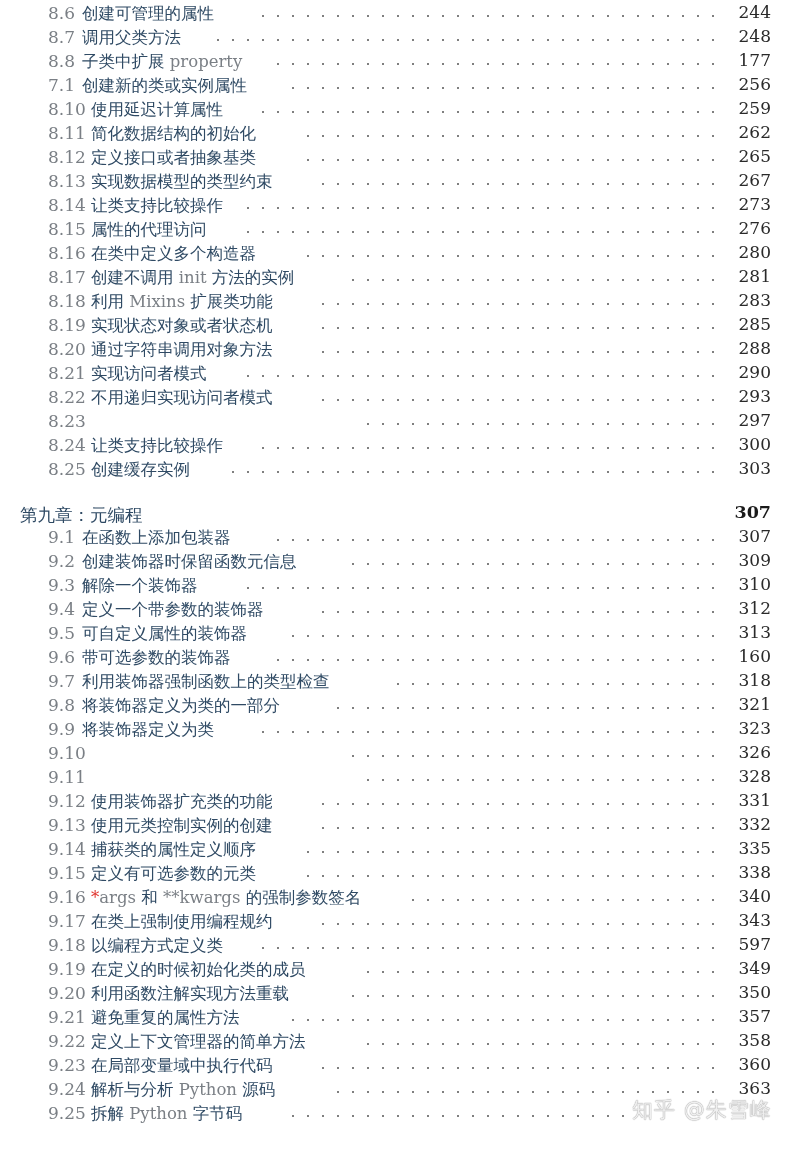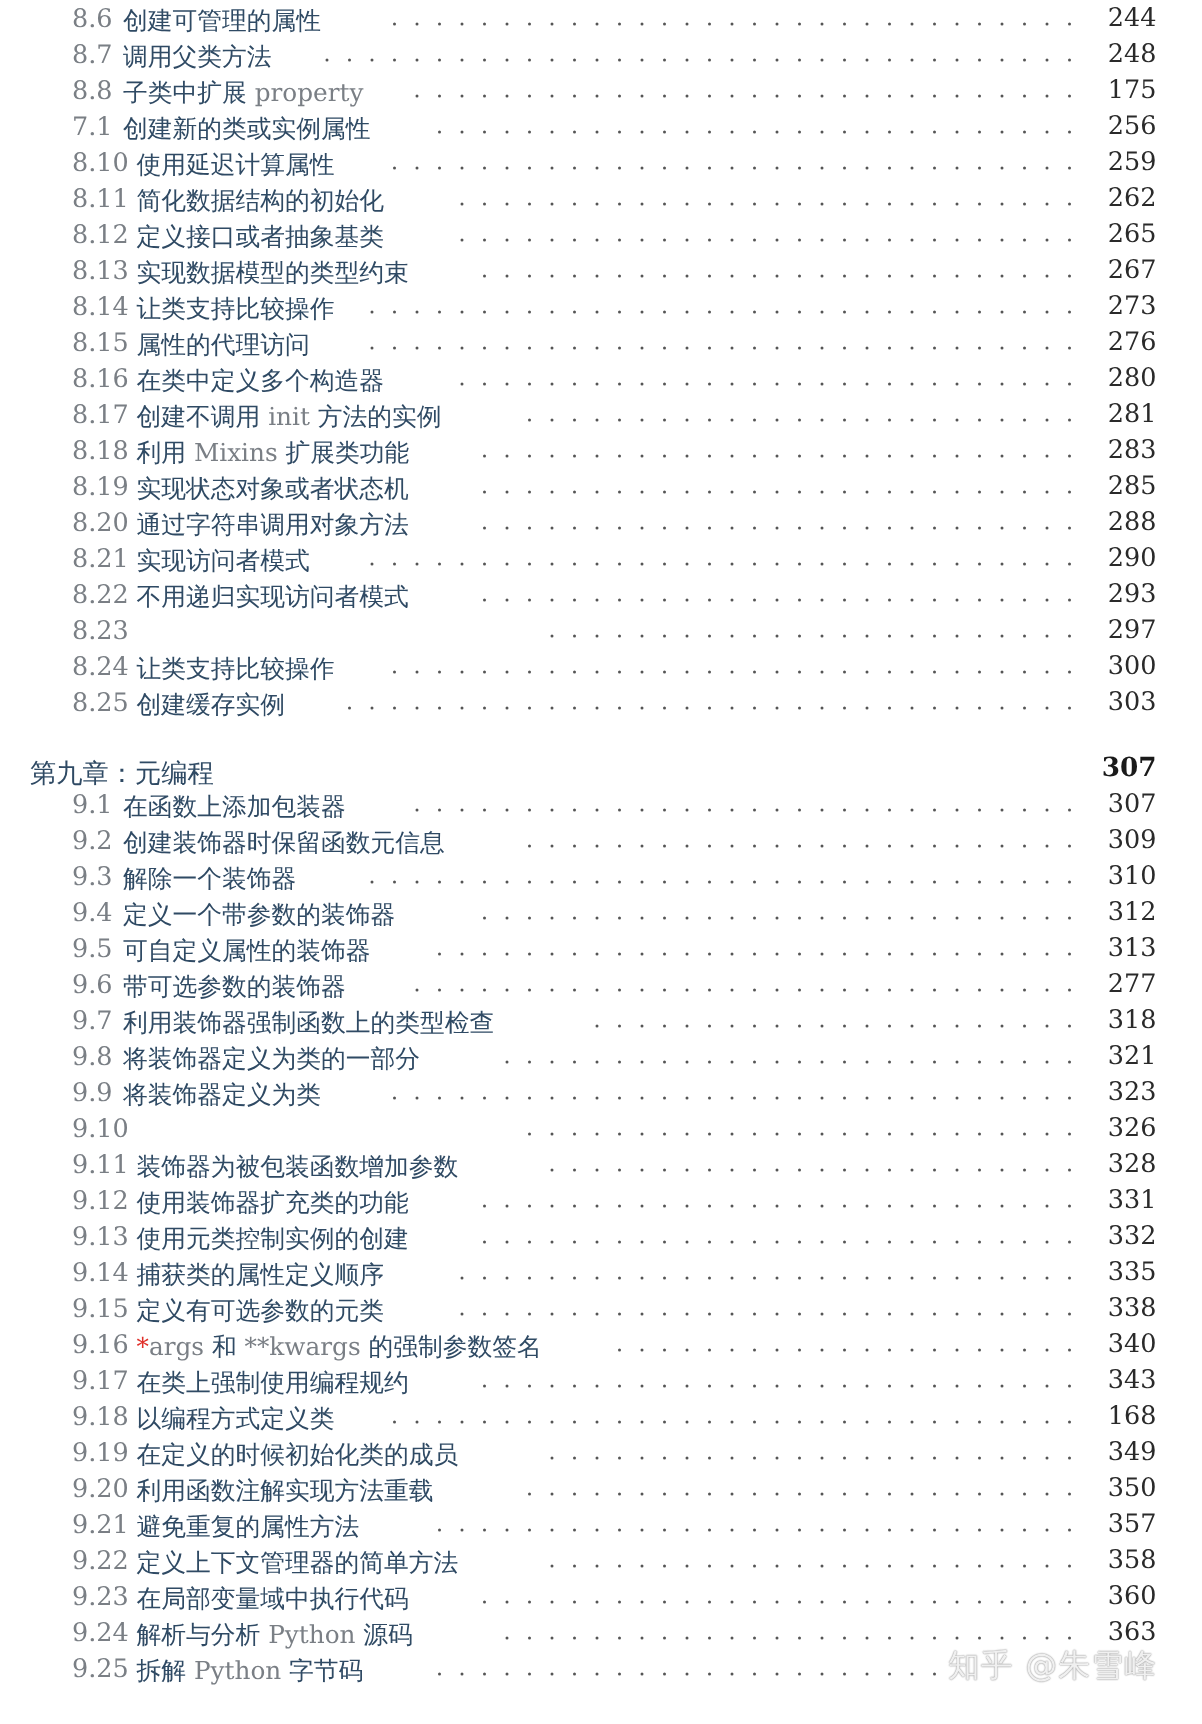--- a/index.html
+++ b/index.html
@@ -137,7 +137,7 @@
         <span style="left: 432px;"></span>
         <span style="left: 447px;"></span>
       </div>
-    <span class="page">175</span>
+    <span class="page">177</span>
   </div>
   <div class="row" style="top:74px">
     <span class="entry-num" style="left:48px">7.1</span>

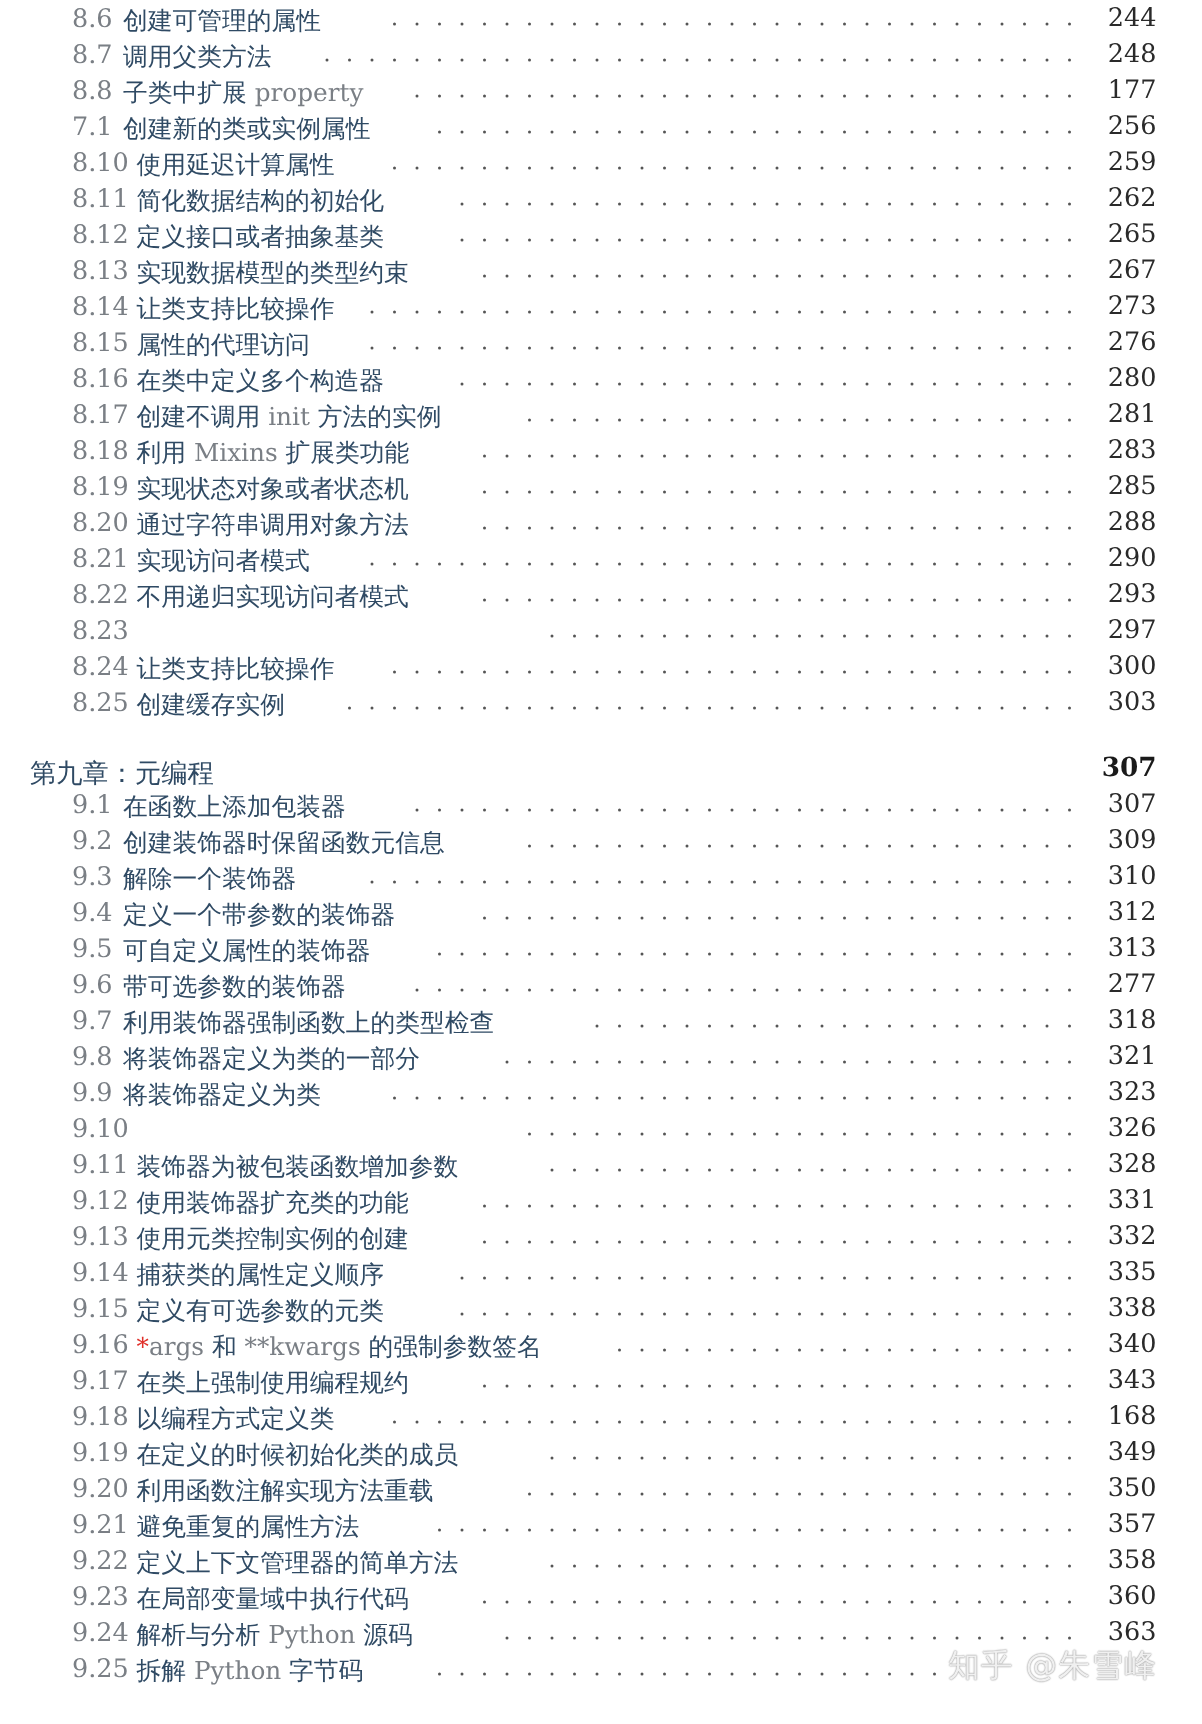--- a/index.html
+++ b/index.html
@@ -964,7 +964,7 @@
         <span style="left: 432px;"></span>
         <span style="left: 447px;"></span>
       </div>
-    <span class="page">277</span>
+    <span class="page">160</span>
   </div>
   <div class="row" style="top:670px">
     <span class="entry-num" style="left:48px">9.7</span>

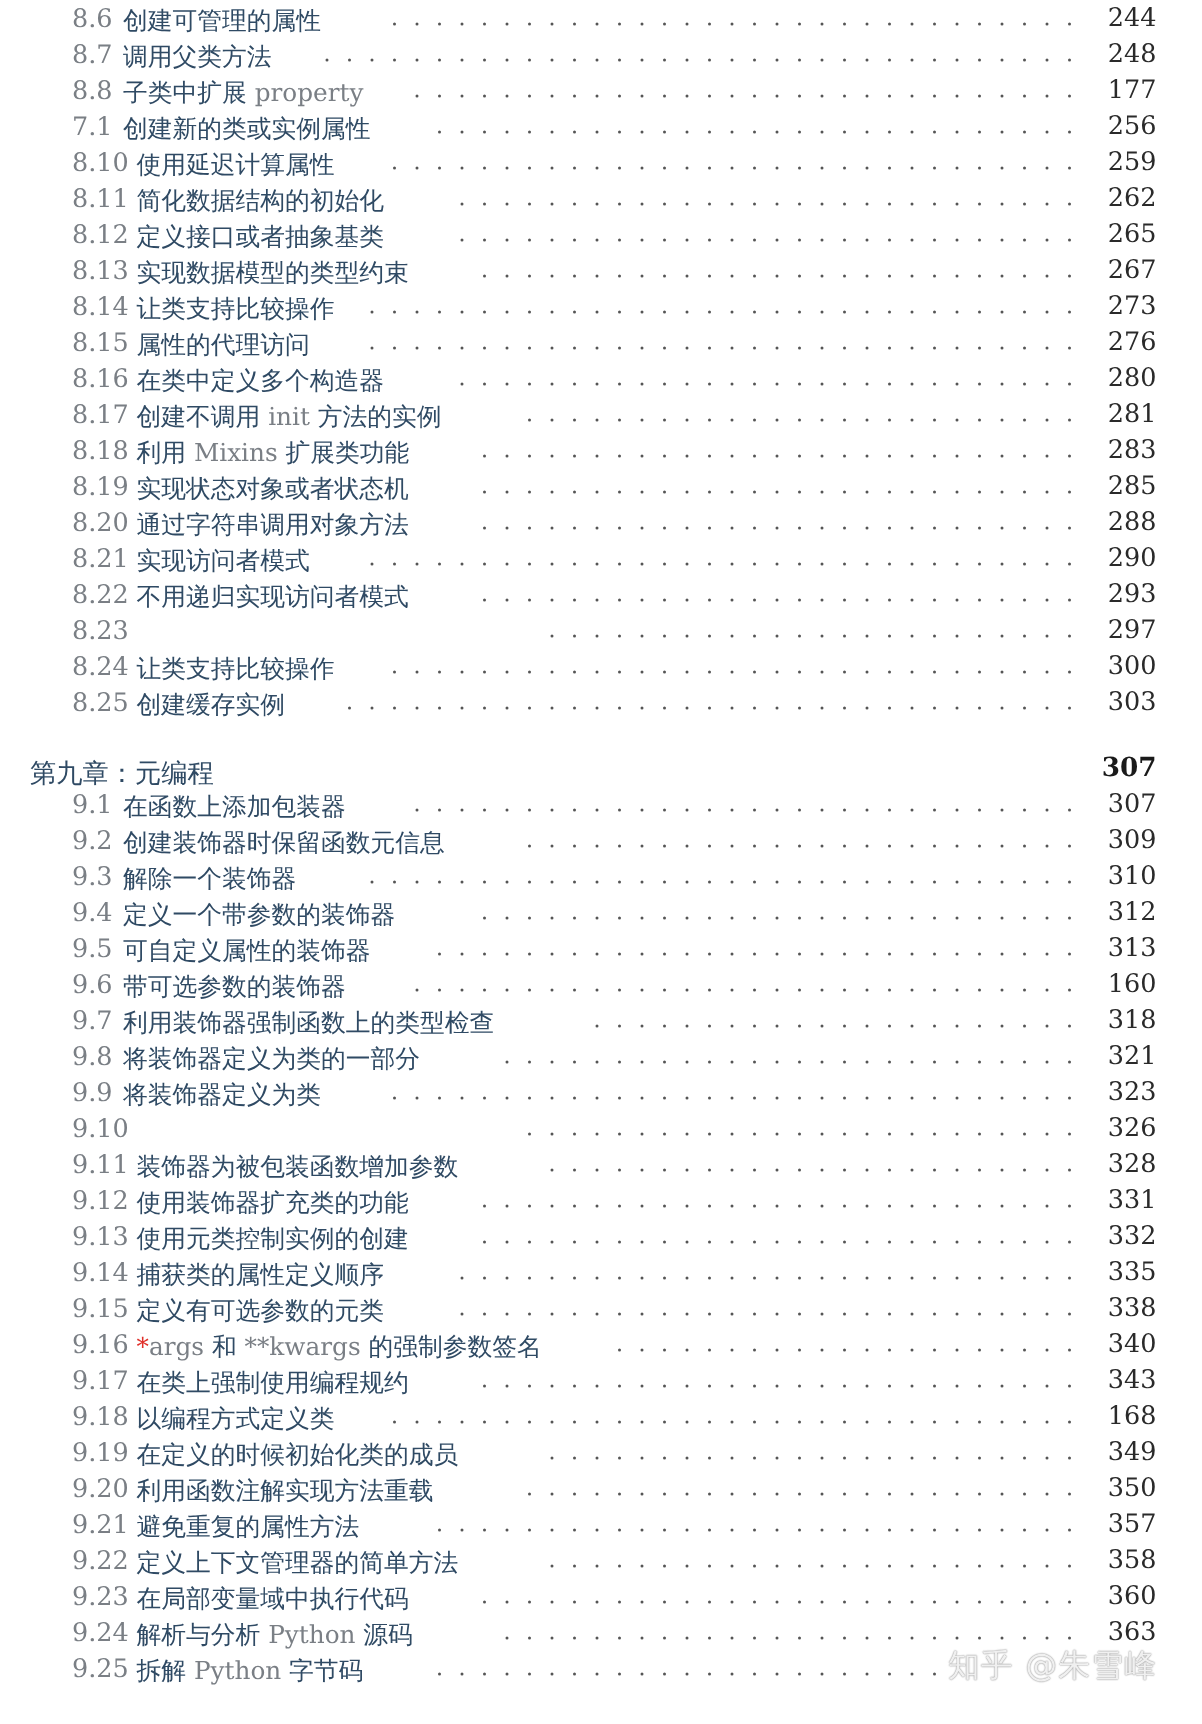--- a/index.html
+++ b/index.html
@@ -1099,7 +1099,6 @@
   </div>
   <div class="row" style="top:766px">
     <span class="entry-num" style="left:48px">9.11</span>
-    <span class="entry-title" style="left:91px">装饰器为被包装函数增加参数</span>
     <div class="leader" style="left:355px;width:375px">
         <span style="left: 12px;"></span>
         <span style="left: 27px;"></span>

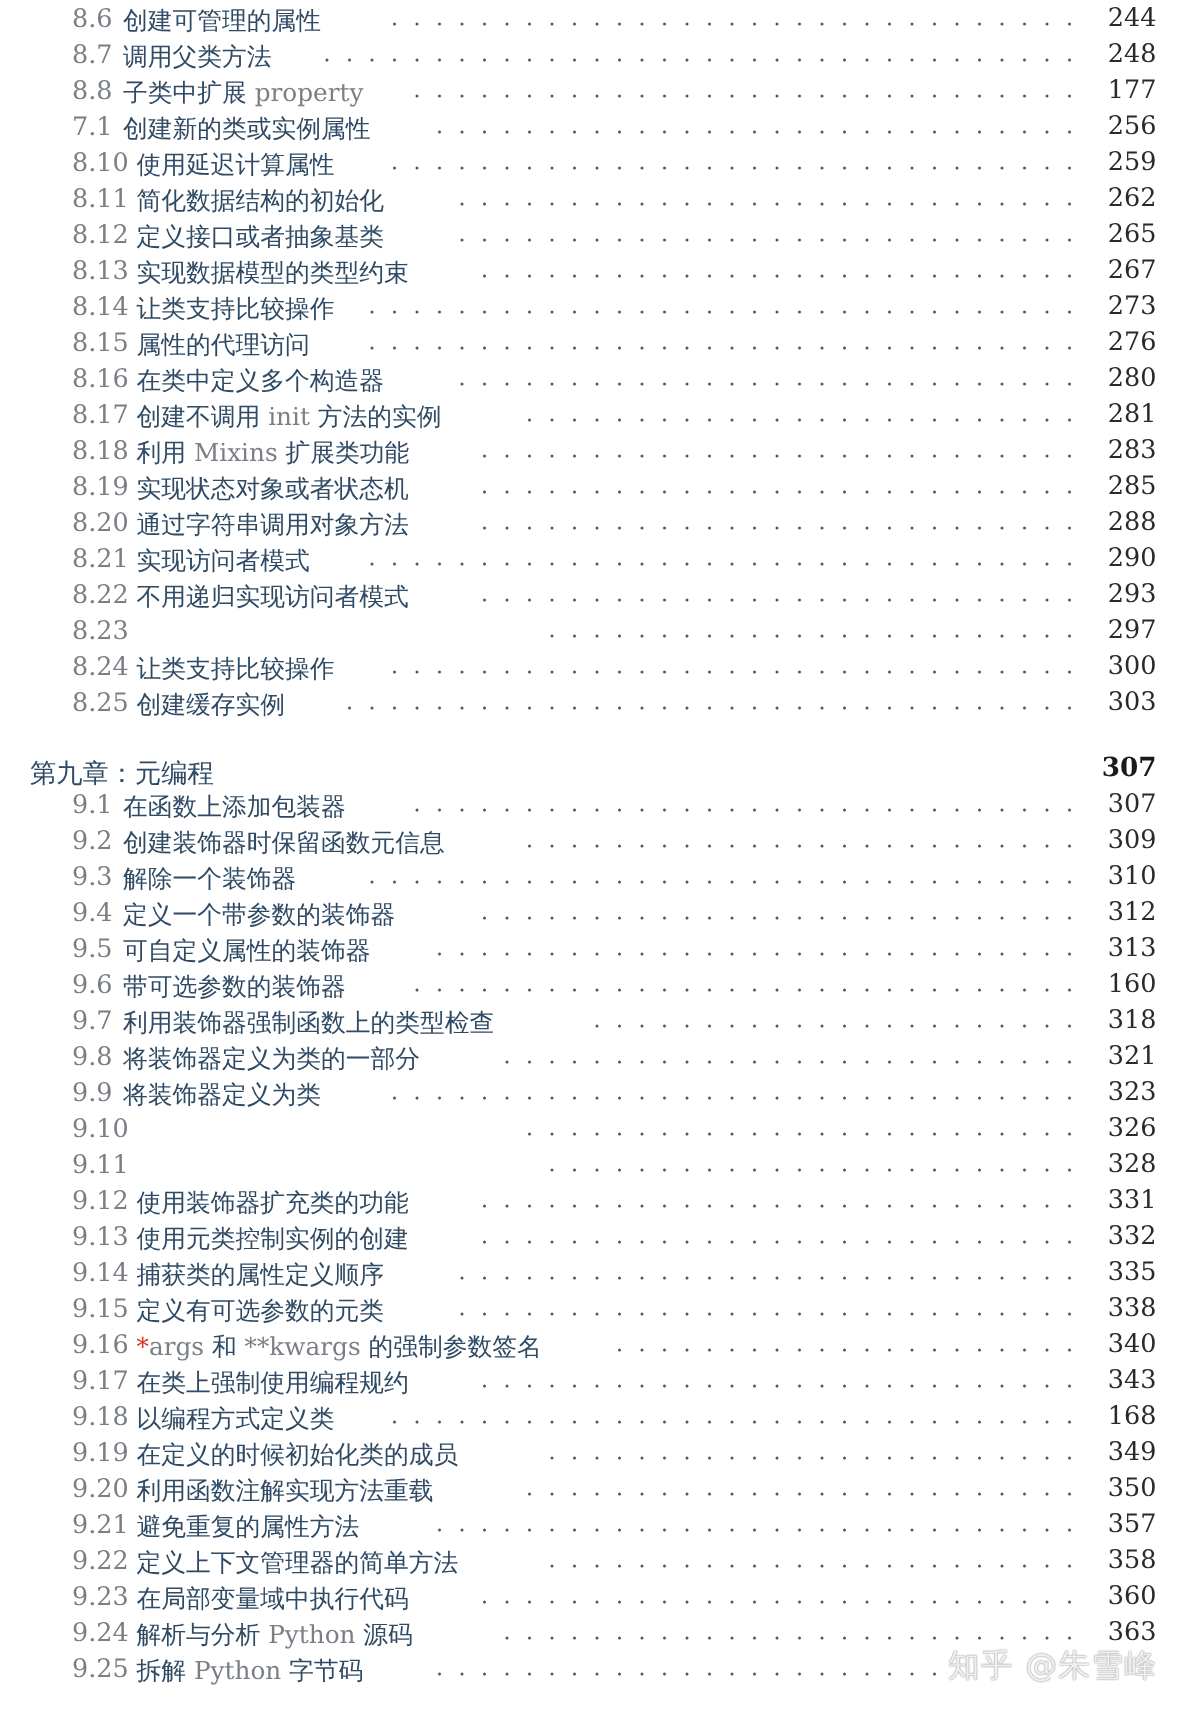--- a/index.html
+++ b/index.html
@@ -1363,7 +1363,7 @@
         <span style="left: 447px;"></span>
         <span style="left: 462px;"></span>
       </div>
-    <span class="page">168</span>
+    <span class="page">597</span>
   </div>
   <div class="row" style="top:958px">
     <span class="entry-num" style="left:48px">9.19</span>

